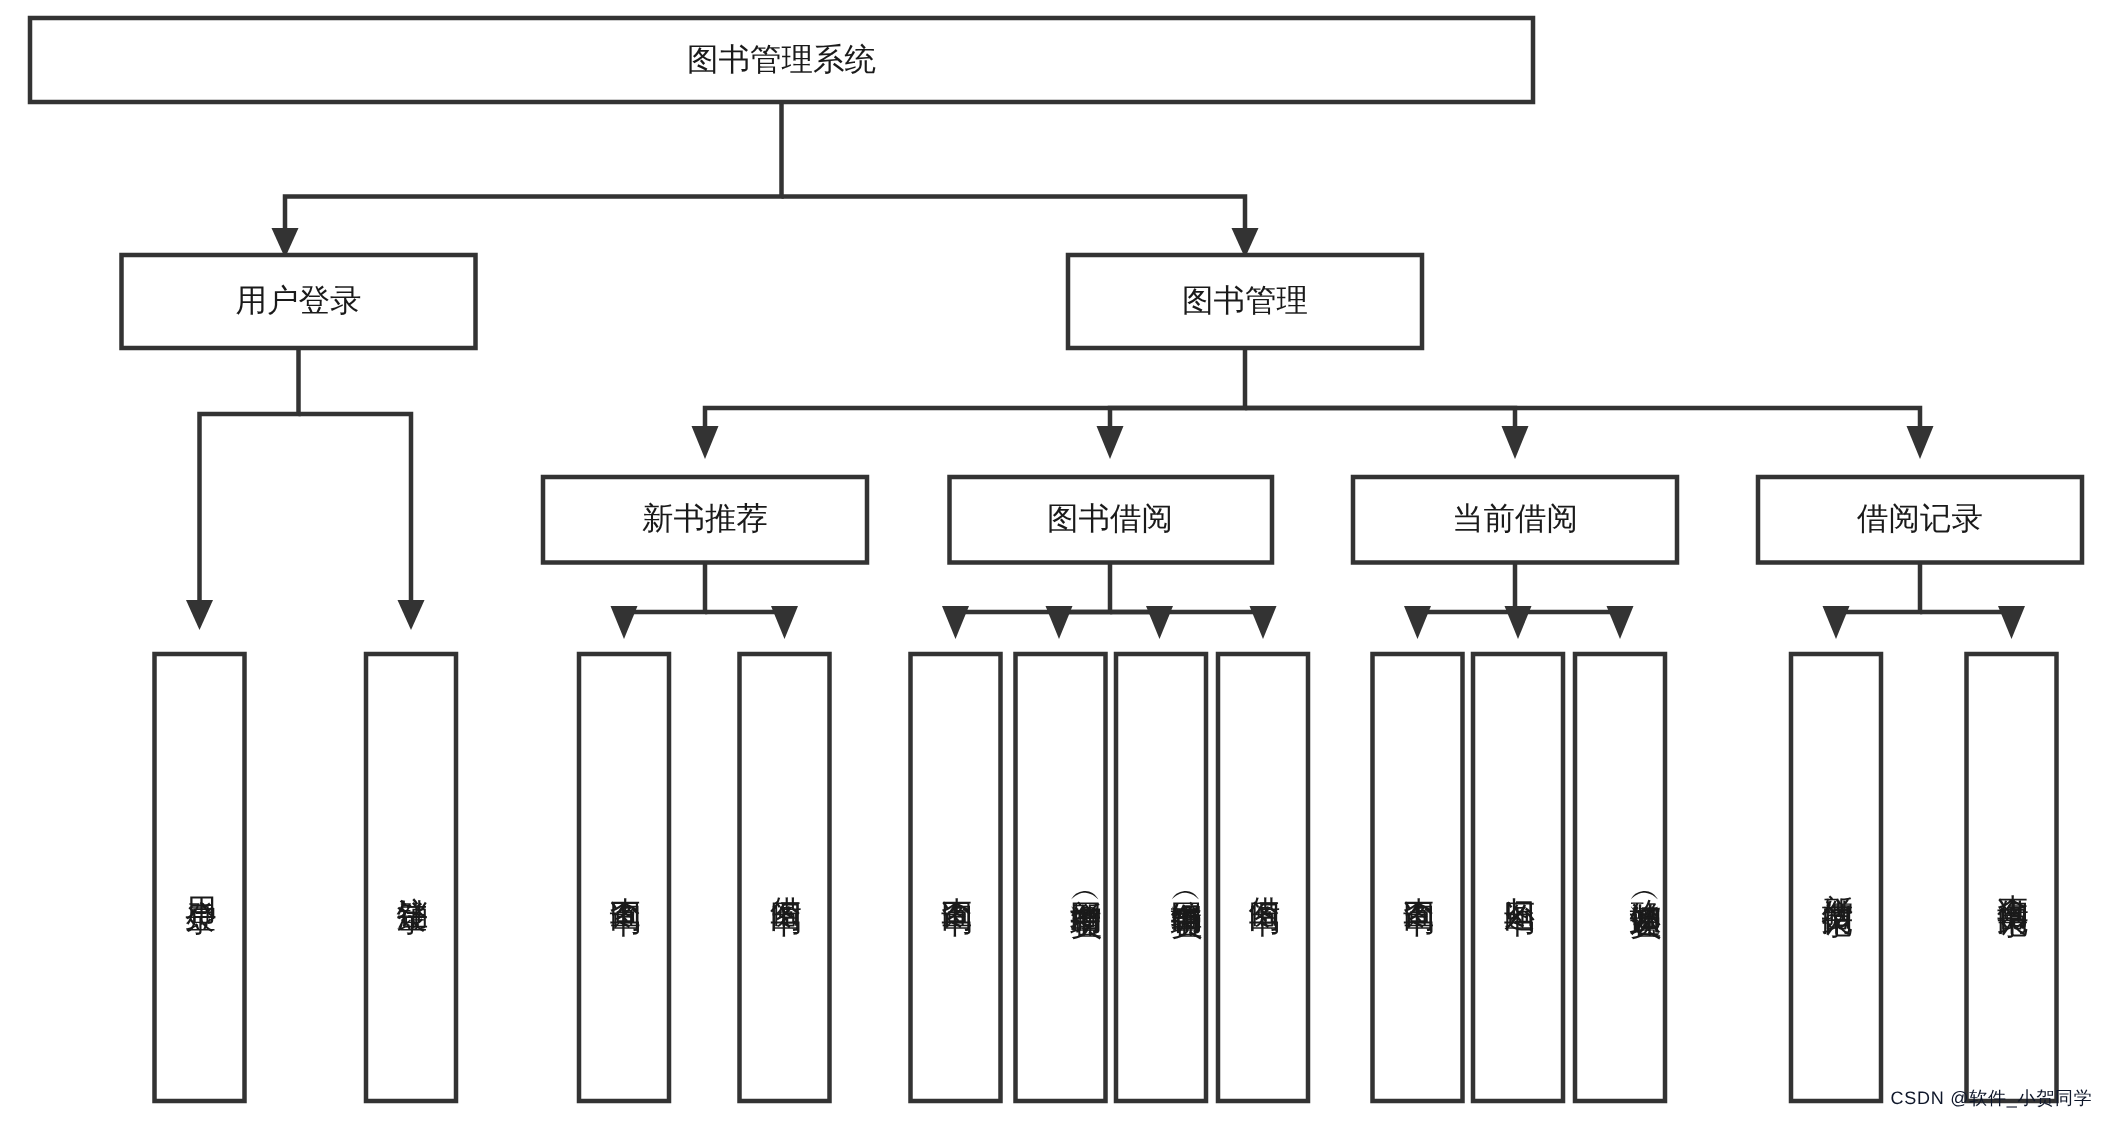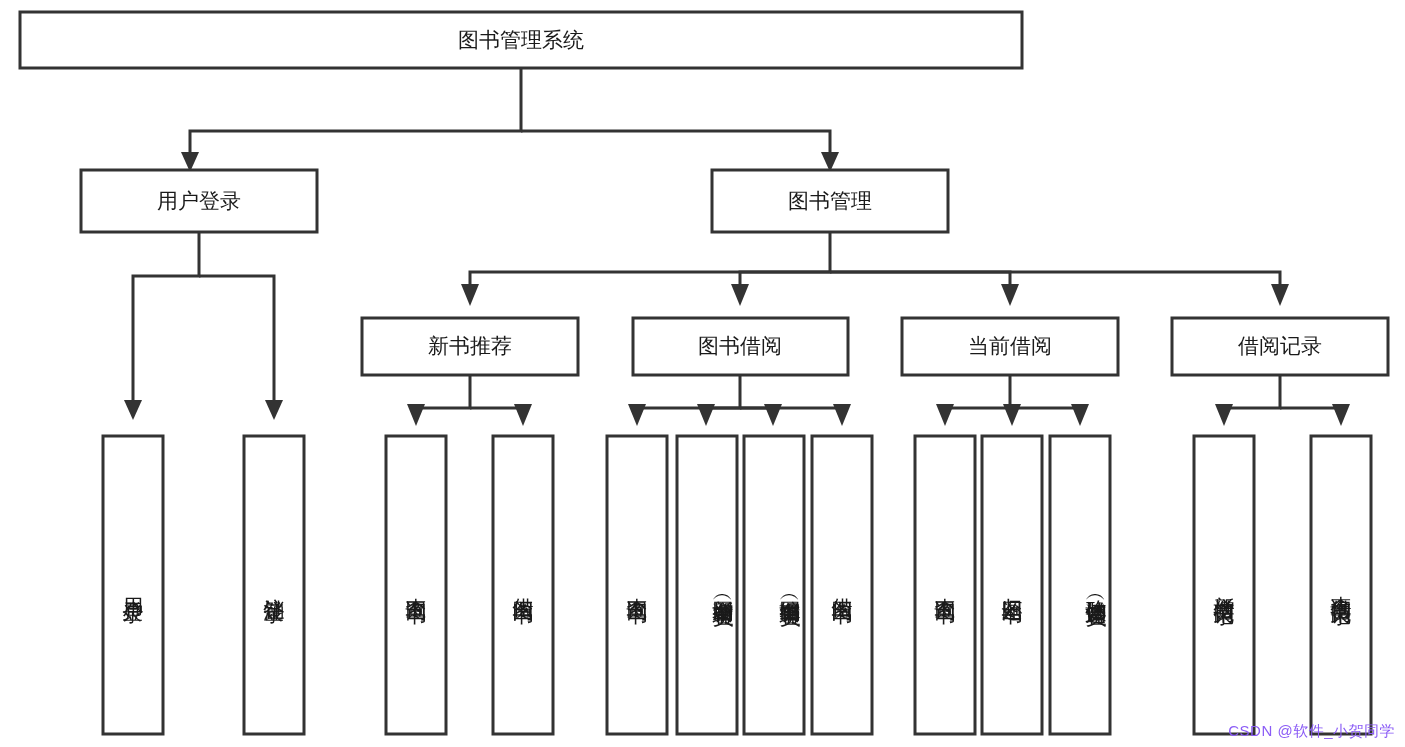--- a/index.html
+++ b/index.html
@@ -52,8 +52,8 @@
     right: 10px;
     bottom: 6px;
     font-family: "Liberation Sans", "DejaVu Sans", sans-serif;
-    font-size: 15px;
-    color: #8b5cf6;
+    font-size: 12px;
+    color: #0f172a;
     white-space: nowrap;
     letter-spacing: 0.5px;
   }

